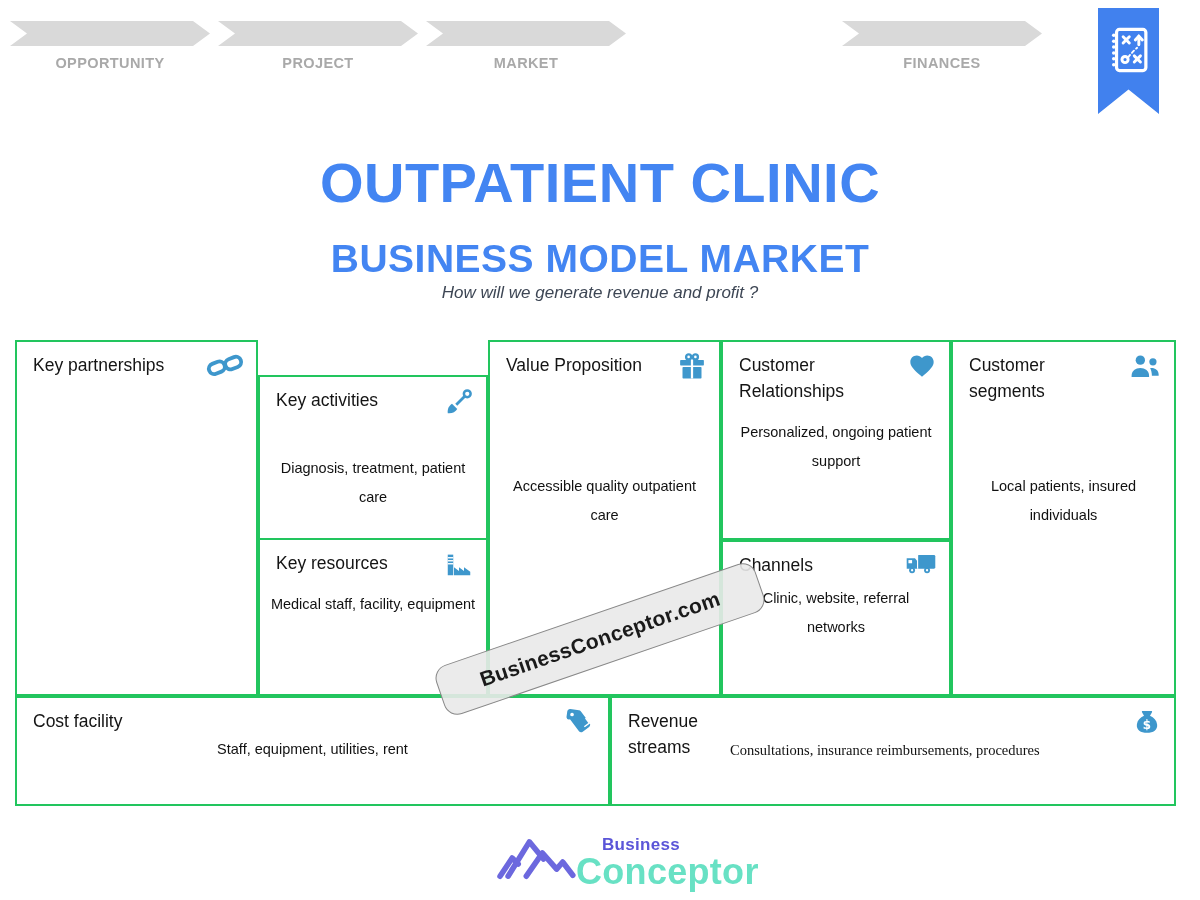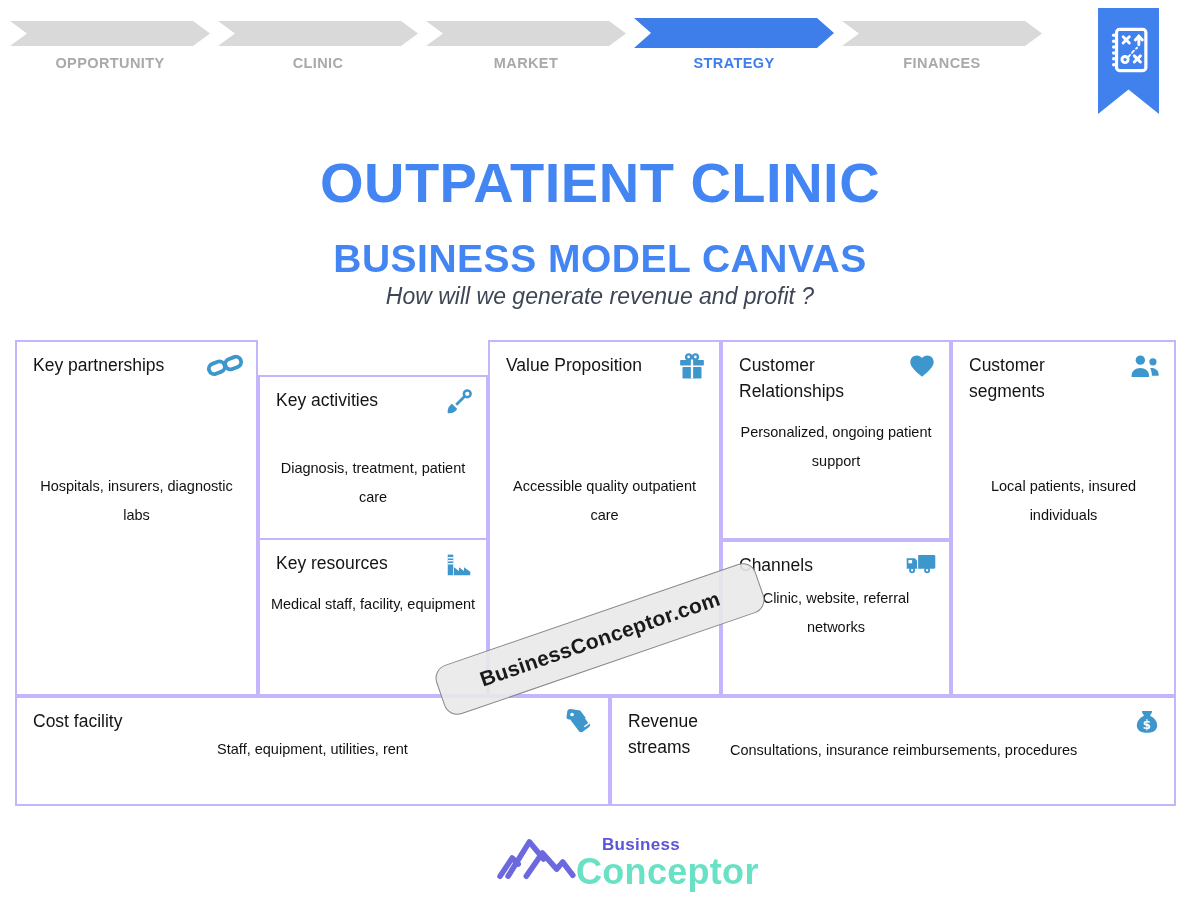--- a/index.html
+++ b/index.html
@@ -95,7 +95,7 @@
   </div>
   <div class="step" style="left:218px">
     <div class="shape"></div>
-    <div class="lbl">CLINIC</div>
+    <div class="lbl">PROJECT</div>
   </div>
   <div class="step" style="left:426px">
     <div class="shape"></div>

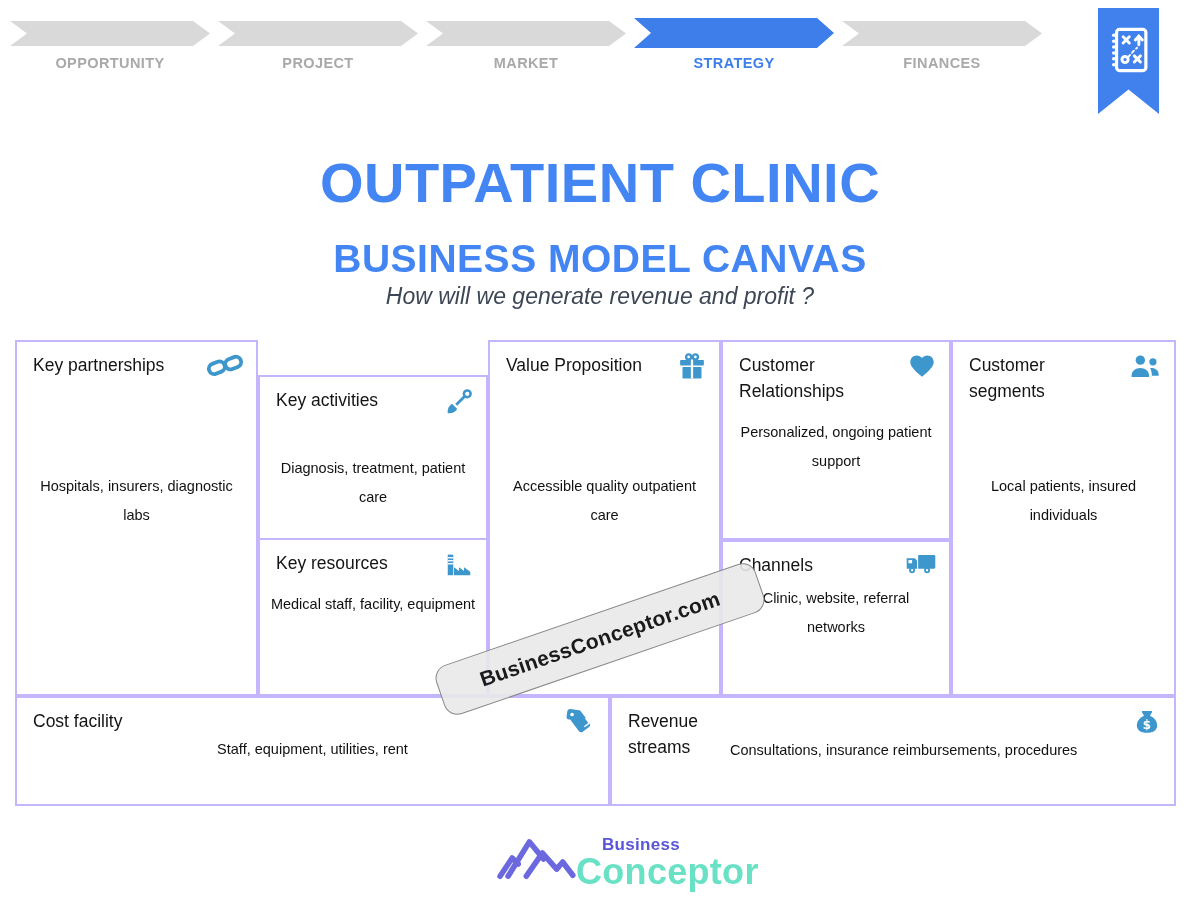--- a/index.html
+++ b/index.html
@@ -100,10 +100,6 @@
   <div class="step" style="left:426px">
     <div class="shape"></div>
     <div class="lbl">MARKET</div>
-  </div>
-  <div class="step active" style="left:634px">
-    <div class="shape"></div>
-    <div class="lbl">STRATEGY</div>
   </div>
   <div class="step" style="left:842px">
     <div class="shape"></div>

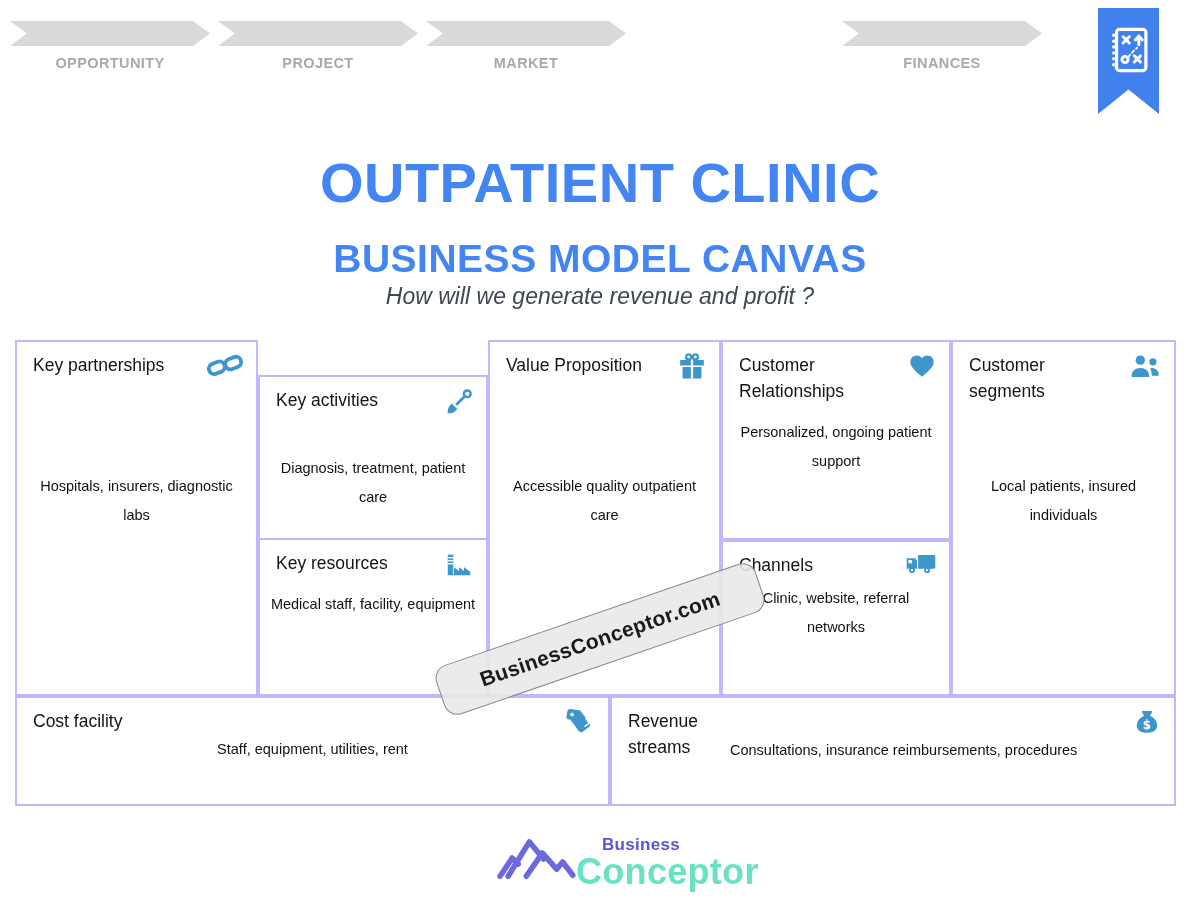--- a/index.html
+++ b/index.html
@@ -129,7 +129,7 @@
   </div>
 
   <div class="title-main">OUTPATIENT CLINIC</div>
-  <div class="title-sub">BUSINESS MODEL CANVAS</div>
+  <div class="title-sub">BUSINESS MODEL MARKET</div>
   <div class="tagline">How will we generate revenue and profit ?</div>
 
   <div class="canvas">

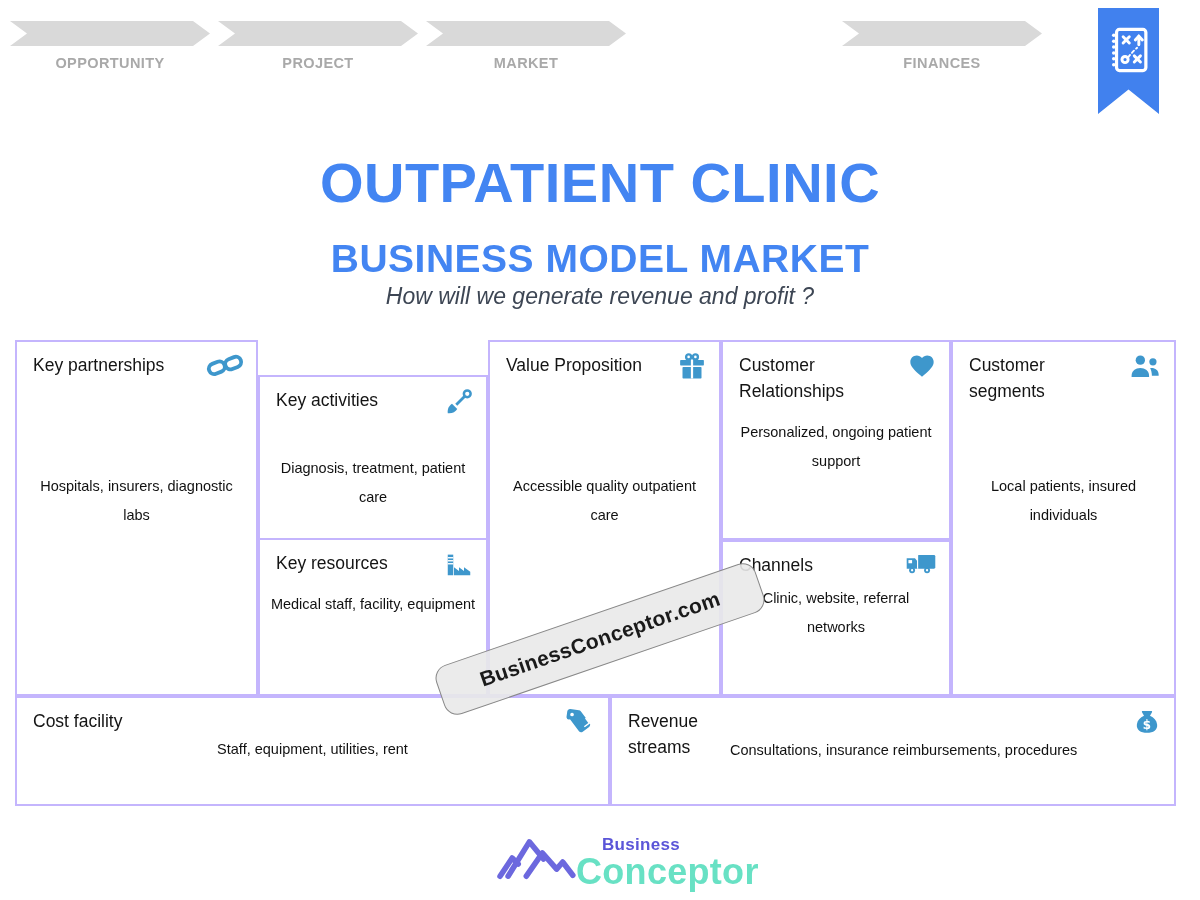--- a/index.html
+++ b/index.html
@@ -42,7 +42,7 @@
   }
   .tagline {
     position:absolute; top:283px; left:0; width:100%; text-align:center;
-    font-size:23px; font-style:italic; color:#3d4654;
+    font-size:17px; font-style:italic; color:#3d4654;
   }
 
   

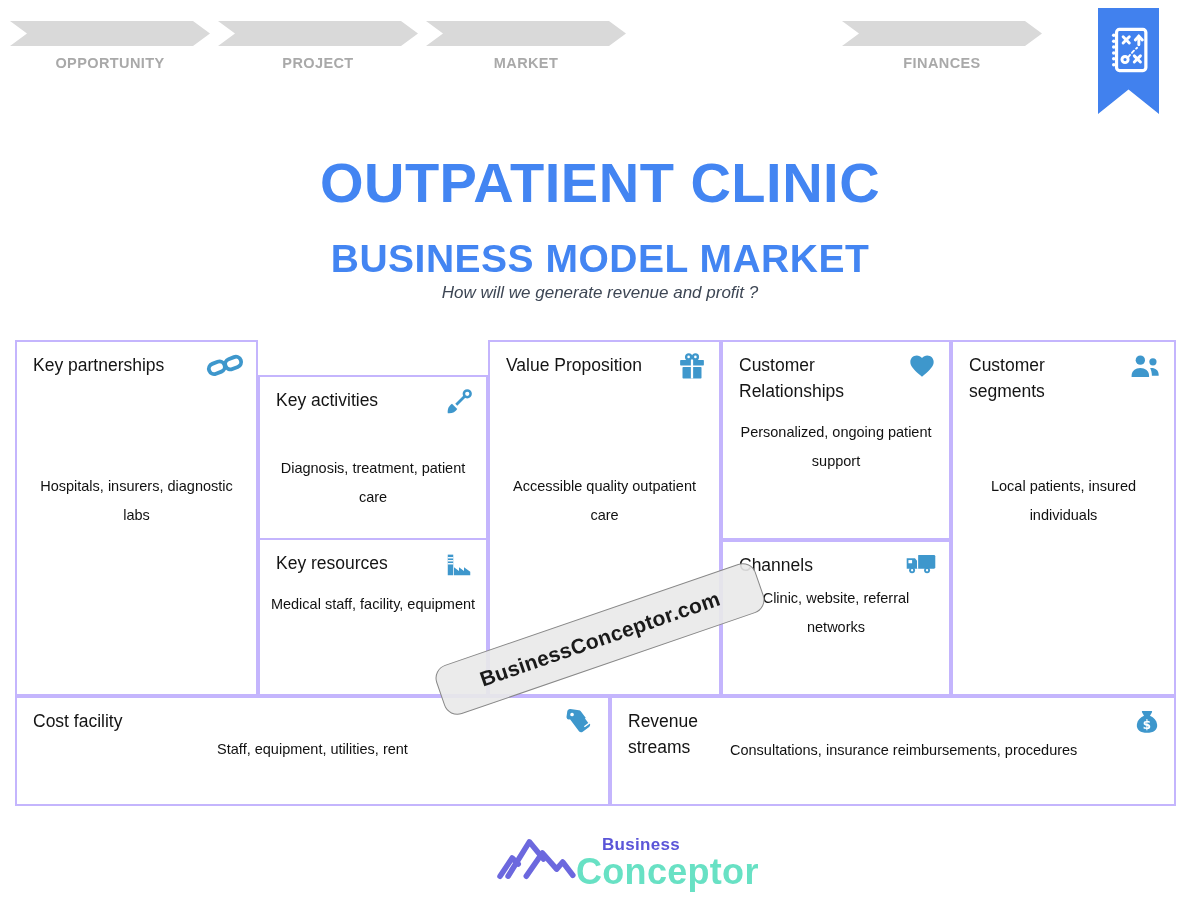--- a/index.html
+++ b/index.html
@@ -47,7 +47,7 @@
 
   
   .canvas { position:absolute; left:15px; top:340px; width:1161px; height:466px; }
-  .cell { position:absolute; background:#fff; border:2px solid #c4b5fd; }
+  .cell { position:absolute; background:#fff; border:2px solid #22c55e; }
   .cell-head { position:absolute; top:10px; left:16px; right:12px; display:flex; justify-content:space-between; align-items:flex-start; }
   .cell-title { font-size:17.5px; line-height:1.5; color:#141414; }
   .cell-body {

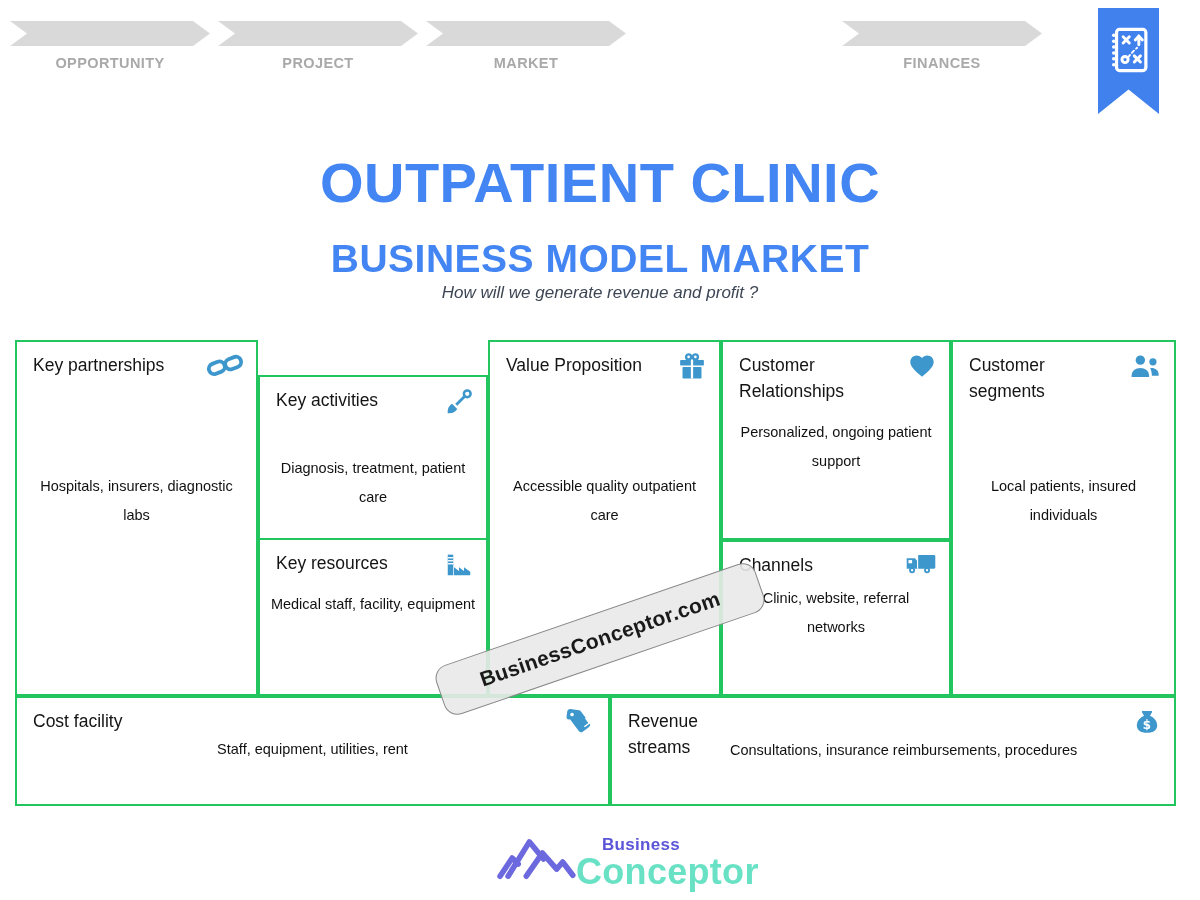--- a/index.html
+++ b/index.html
@@ -144,7 +144,6 @@
           </g>
         </svg>
       </div>
-      <div class="cell-body" style="top:130px">Hospitals, insurers, diagnostic labs</div>
     </div>
 
     <div class="cell c-activities">

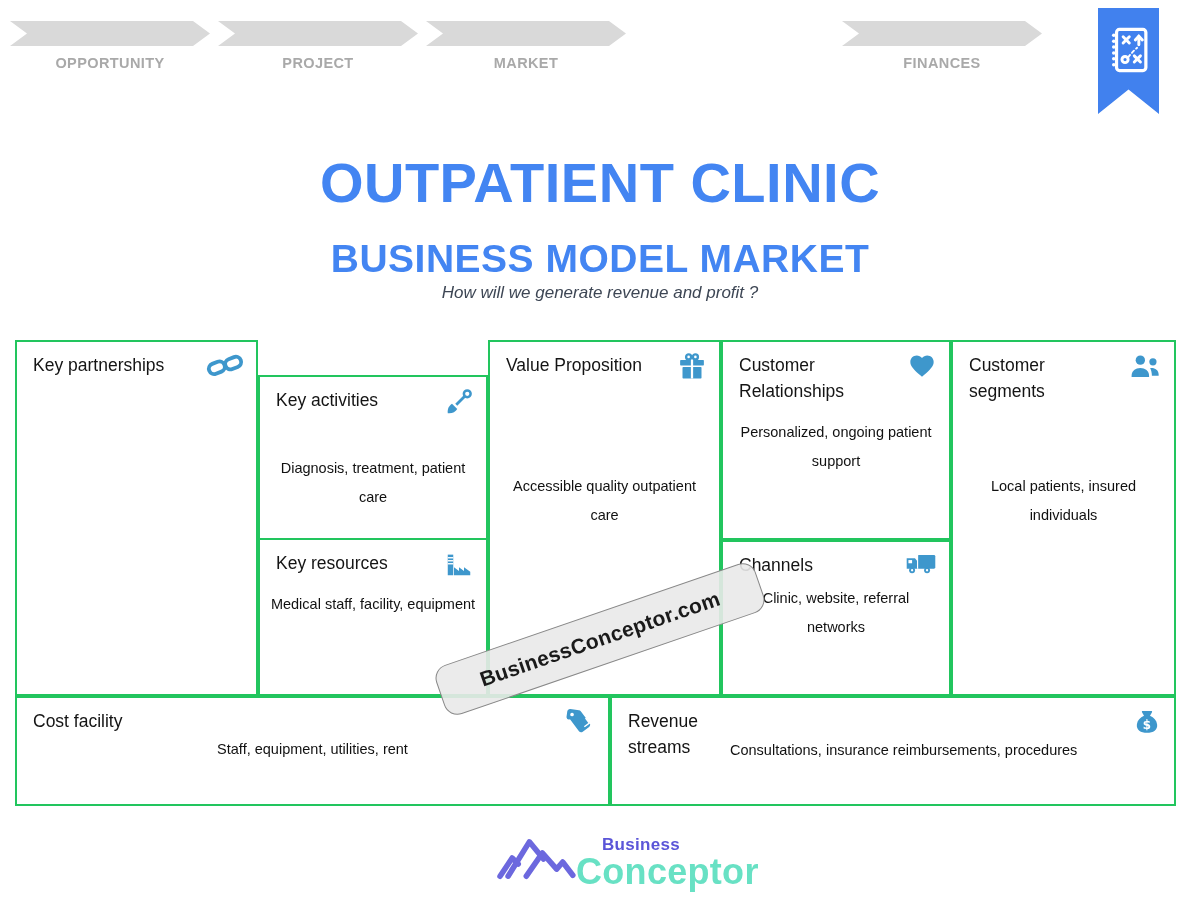--- a/index.html
+++ b/index.html
@@ -63,7 +63,7 @@
   .c-segments    { left:936px; top:0;   width:225px; height:356px; }
   .c-cost        { left:0;   top:356px; width:595px; height:110px; }
   .c-revenue     { left:595px; top:356px; width:566px; height:110px; }
-  .c-revenue .cell-body { text-align:right; left:108px; width:auto; white-space:nowrap; }
+  .c-revenue .cell-body { text-align:right; left:108px; width:auto; white-space:nowrap;font-family:Liberation Serif, serif; }
   .narrow-title { max-width:150px; }
   .rev-title { max-width:95px; }
 

